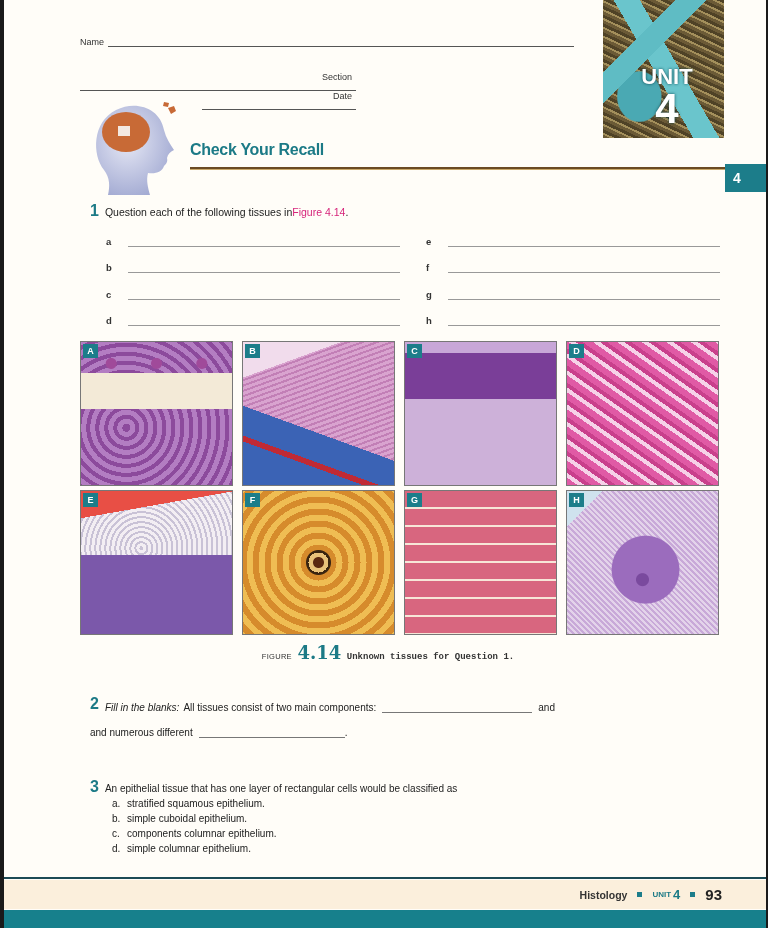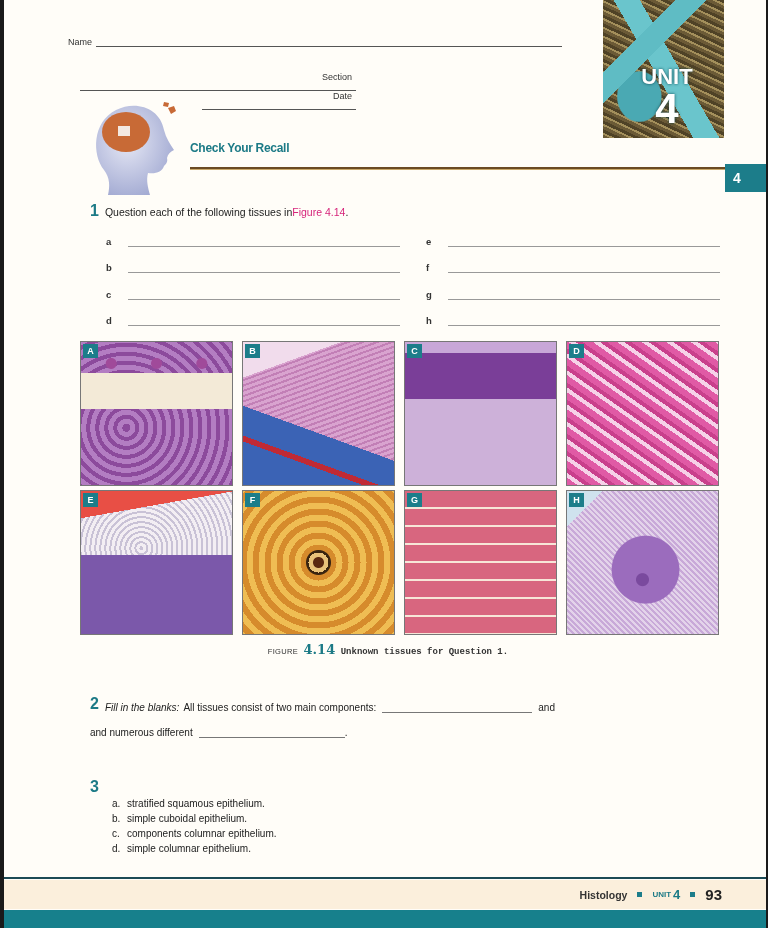--- a/index.html
+++ b/index.html
@@ -13,7 +13,7 @@
   .field-row { position: absolute; font-size: 9px; color: #333; display: flex; align-items: flex-end; }
   .field-row .lbl { margin-right: 4px; }
   .field-row .line { border-bottom: 1px solid #555; height: 9px; }
-  #name-row { left: 64px; top: 37px; }
+  #name-row { left: 76px; top: 37px; }
   #name-row .line { width: 466px; }
   #section-row { left: 76px; top: 72px; flex-direction: column; }
   #section-row .line { width: 276px; }

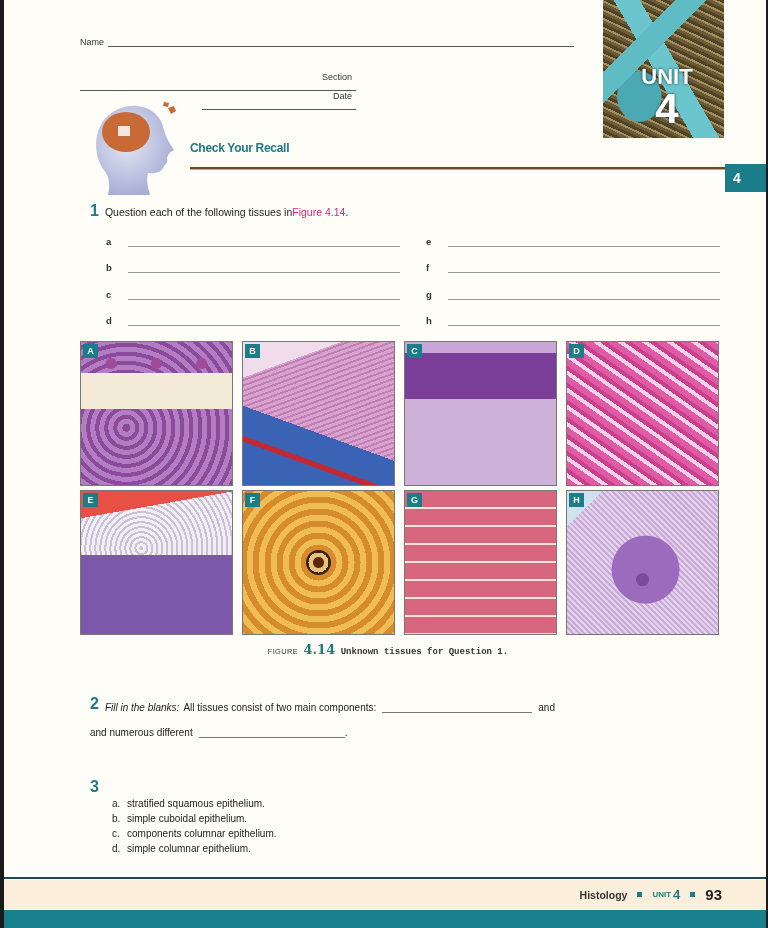--- a/index.html
+++ b/index.html
@@ -52,7 +52,7 @@
 
   
   .section-title {
-    position: absolute; left: 186px; top: 141px; color: #1c7a86; font-size: 12px; font-weight: bold;
+    position: absolute; left: 186px; top: 141px; color: #1c7a86; font-size: 16px; font-weight: bold;
     letter-spacing: -0.3px;
   }
   .title-rule {

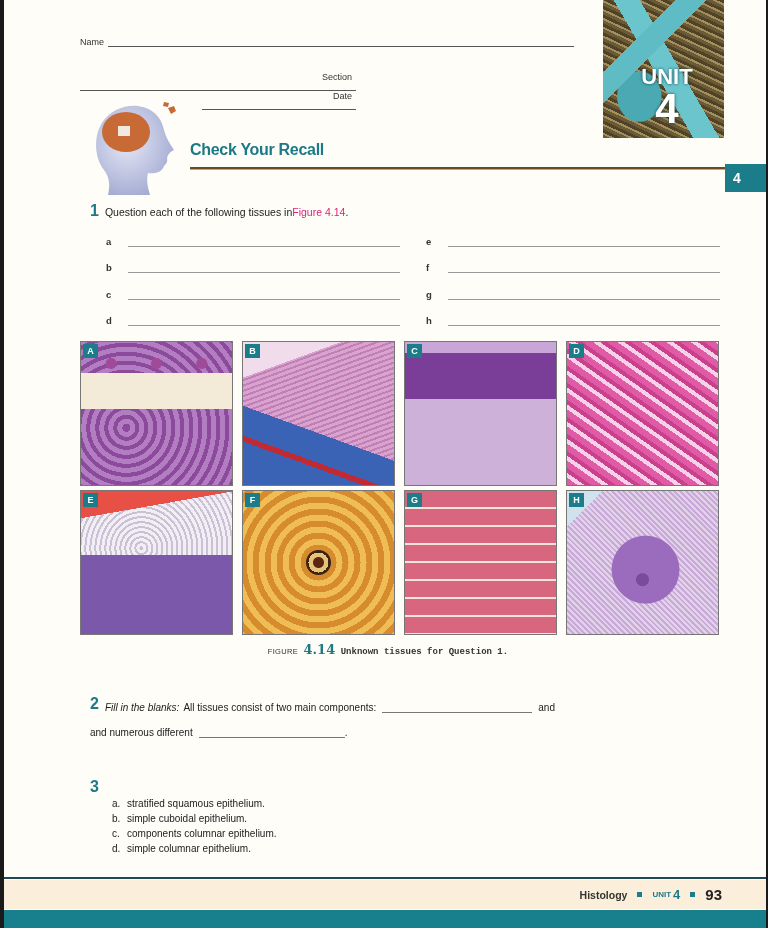--- a/index.html
+++ b/index.html
@@ -127,7 +127,7 @@
 
   .caption { position: absolute; left: 0; width: 768px; top: 642px; text-align: center; font-size: 9px; color: #333; }
   .caption .fig-word { font-size: 7.5px; letter-spacing: 0.3px; }
-  .caption .fig-num { color: #1c7a86; font-family: "DejaVu Serif", serif; font-weight: bold; font-size: 13px; margin: 0 3px; }
+  .caption .fig-num { color: #1c7a86; font-family: "DejaVu Serif", serif; font-weight: bold; font-size: 18px; margin: 0 3px; }
   .caption .fig-desc { font-weight: bold; font-family: Liberation Mono, monospace; }
 
   

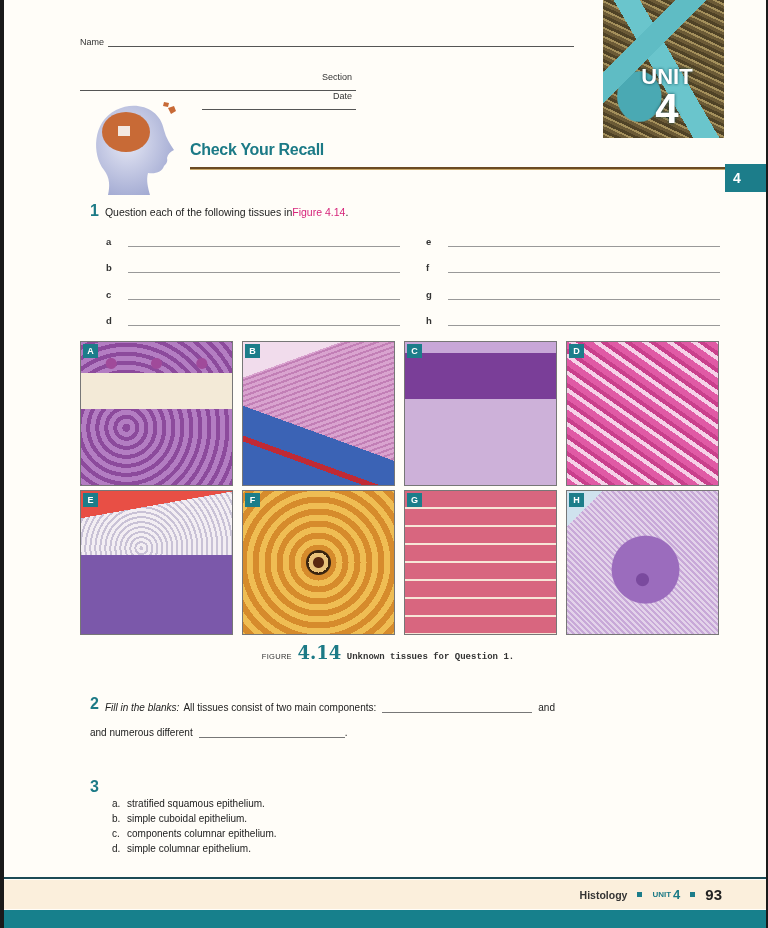--- a/index.html
+++ b/index.html
@@ -285,6 +285,7 @@
   <div class="q3">
     <div class="q3-stem">
       <span class="qnum">3</span>
+      <span>An epithelial tissue that has one layer of rectangular cells would be classified as</span>
     </div>
     <div class="q3-opts">
       <div class="q3-opt">

